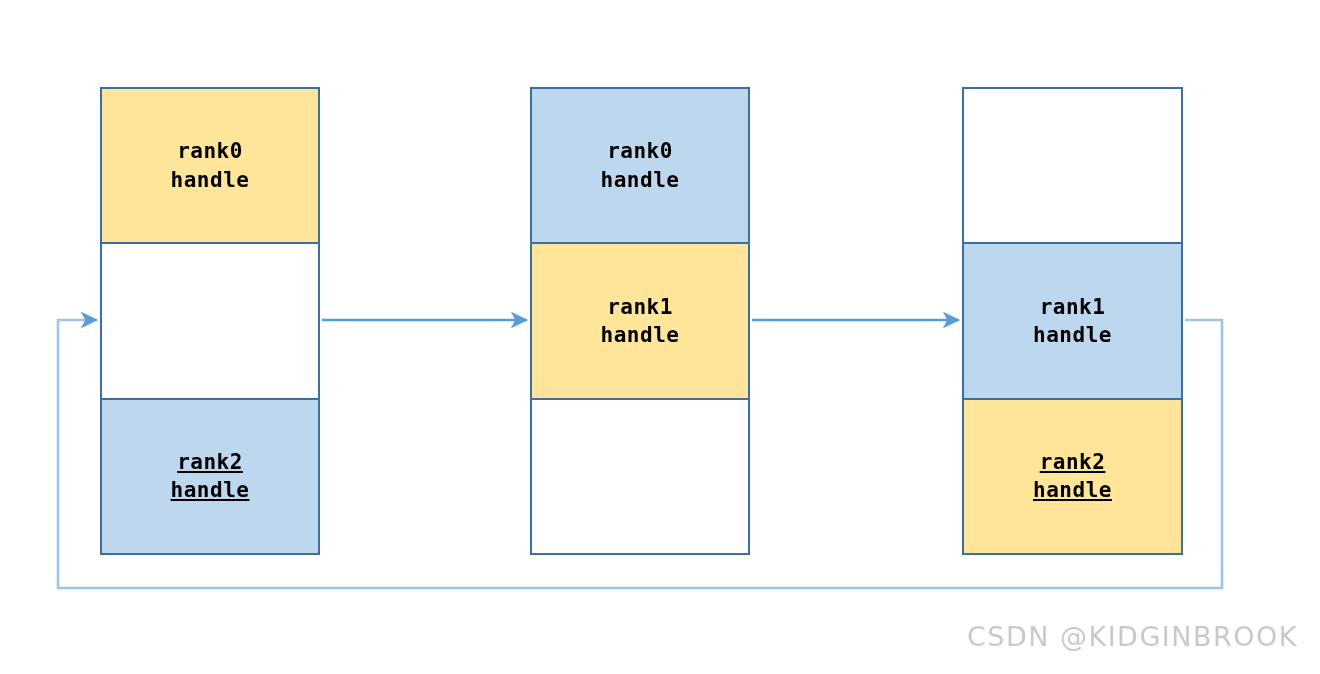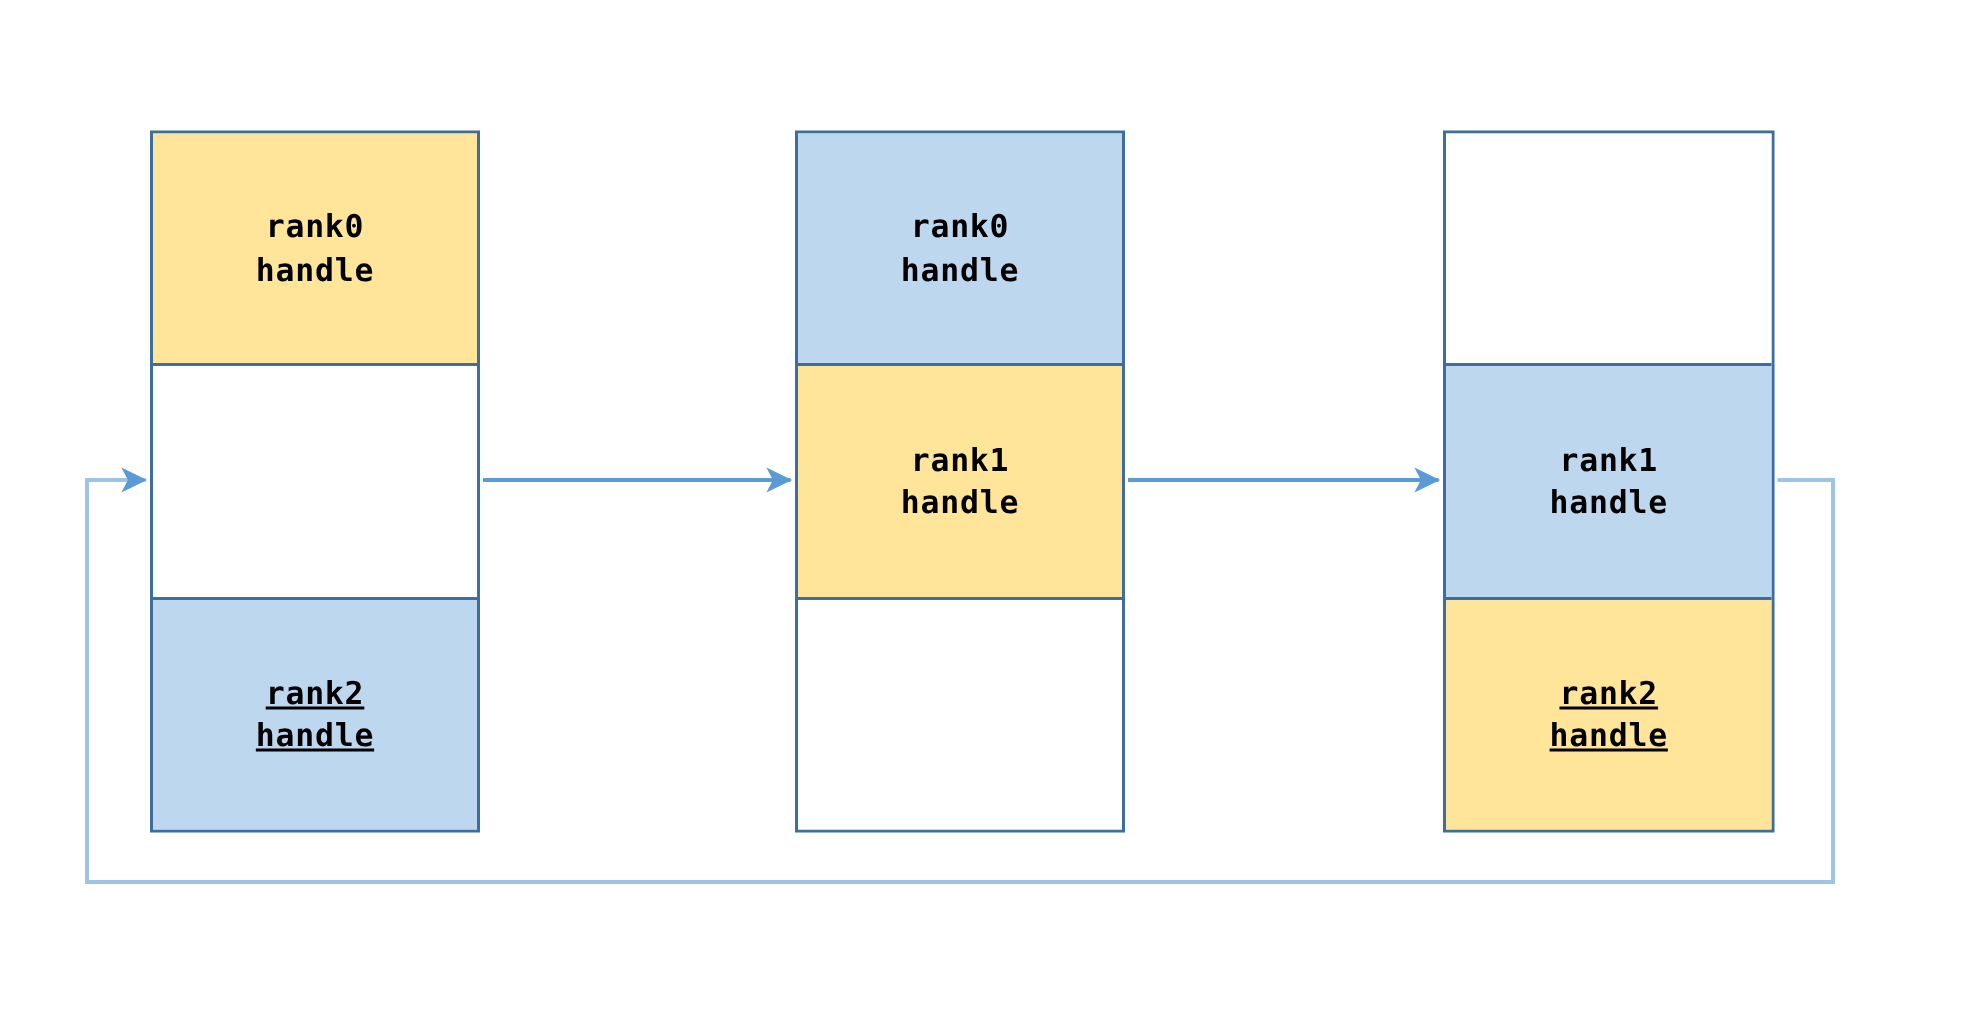--- a/index.html
+++ b/index.html
@@ -31,7 +31,7 @@
     position: absolute;
     box-sizing: border-box;
     border: 2px solid #3d6e9e;
-    background: #fef9c3;
+    background: #737373;
     display: flex;
     flex-direction: column;
   }

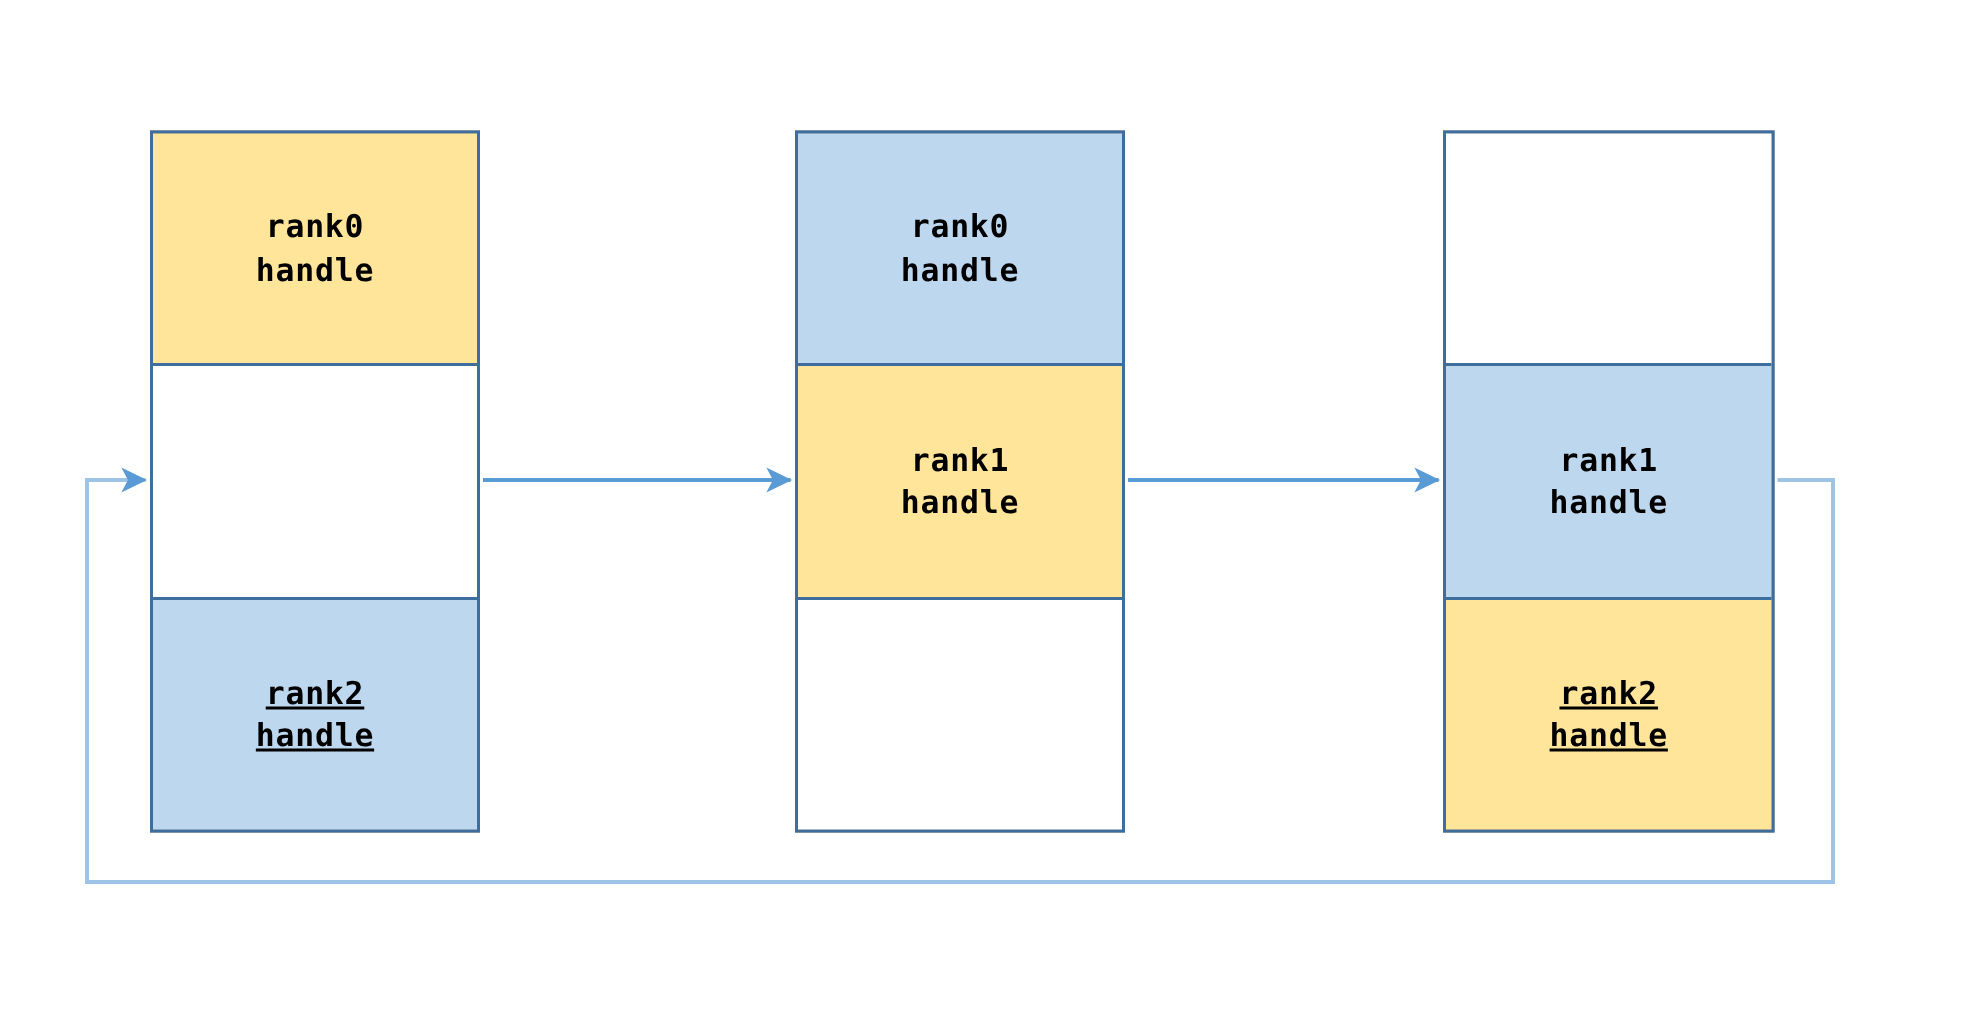--- a/index.html
+++ b/index.html
@@ -137,6 +137,7 @@
     </div>
   </div>
 
+  <div id="watermark">CSDN @KIDGINBROOK</div>
 
 </div>
 

